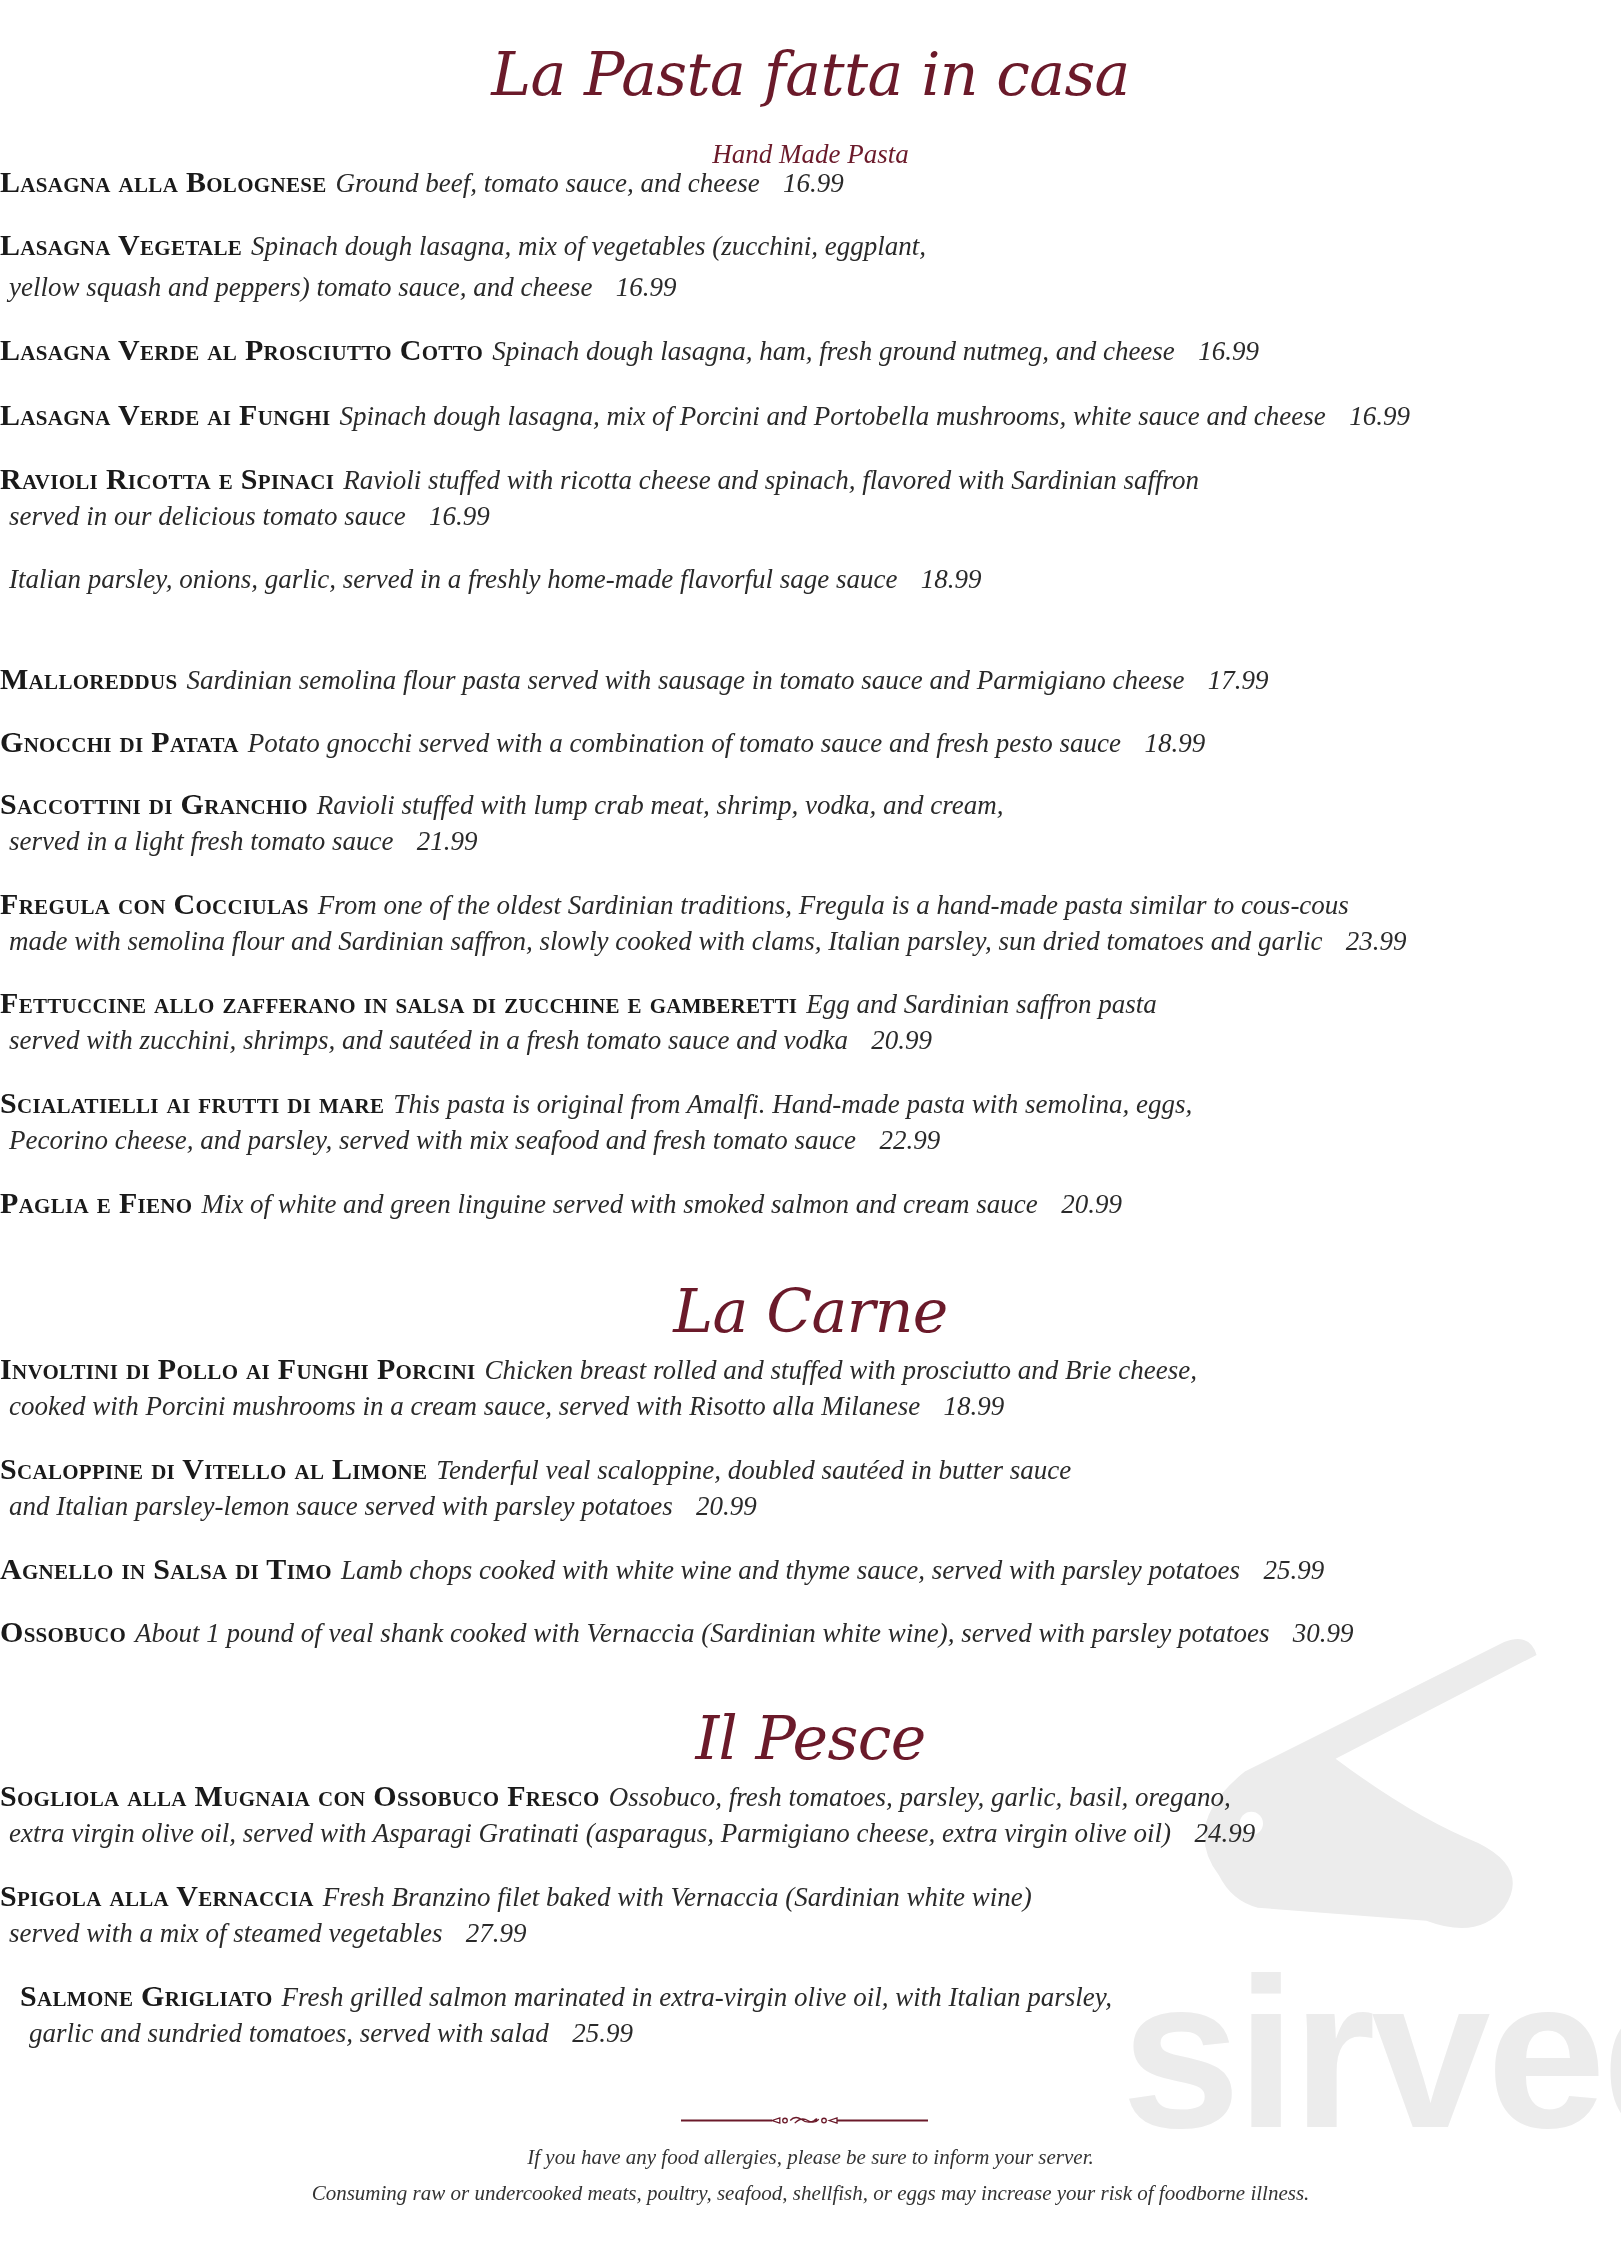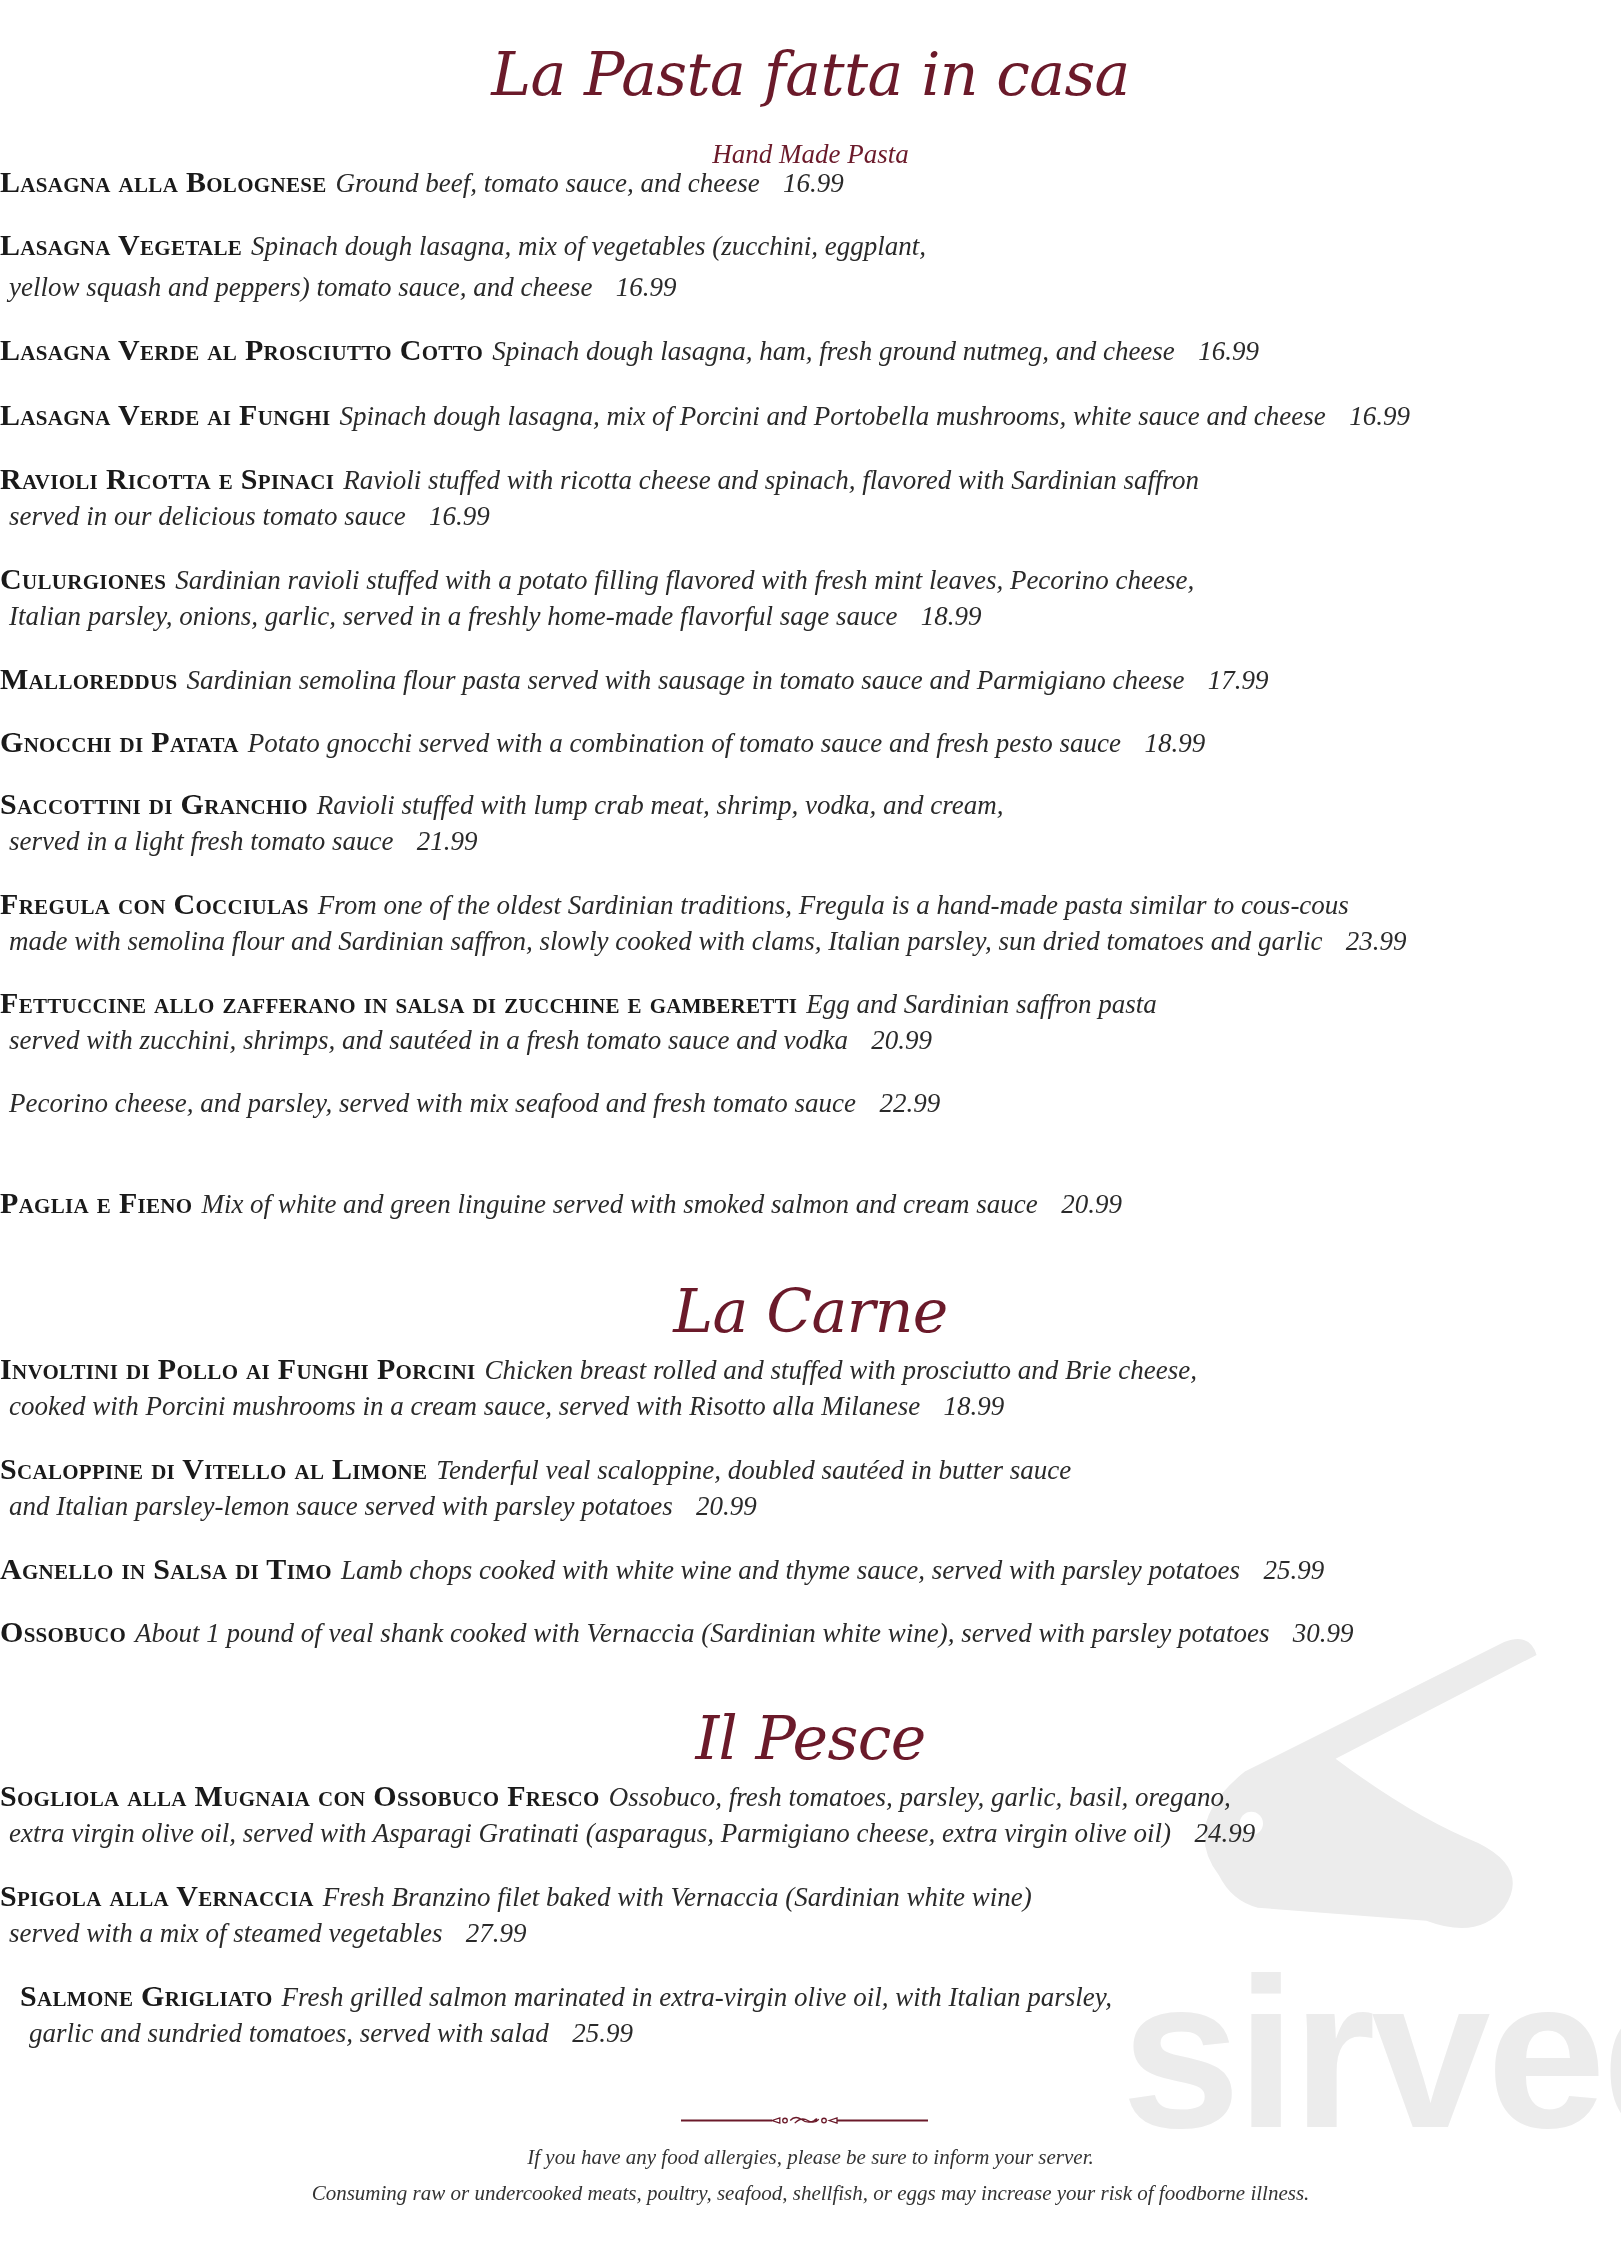--- a/index.html
+++ b/index.html
@@ -75,7 +75,6 @@
   </div>
 
   <div class="item" style="top:561px;">
-    <span class="line"><span class="name">Culurgiones</span><span class="desc">Sardinian ravioli stuffed with a potato filling flavored with fresh mint leaves, Pecorino cheese,</span></span>
     <span class="line"><span class="desc">Italian parsley, onions, garlic, served in a freshly home-made flavorful sage sauce</span><span class="price">18.99</span></span>
   </div>
 

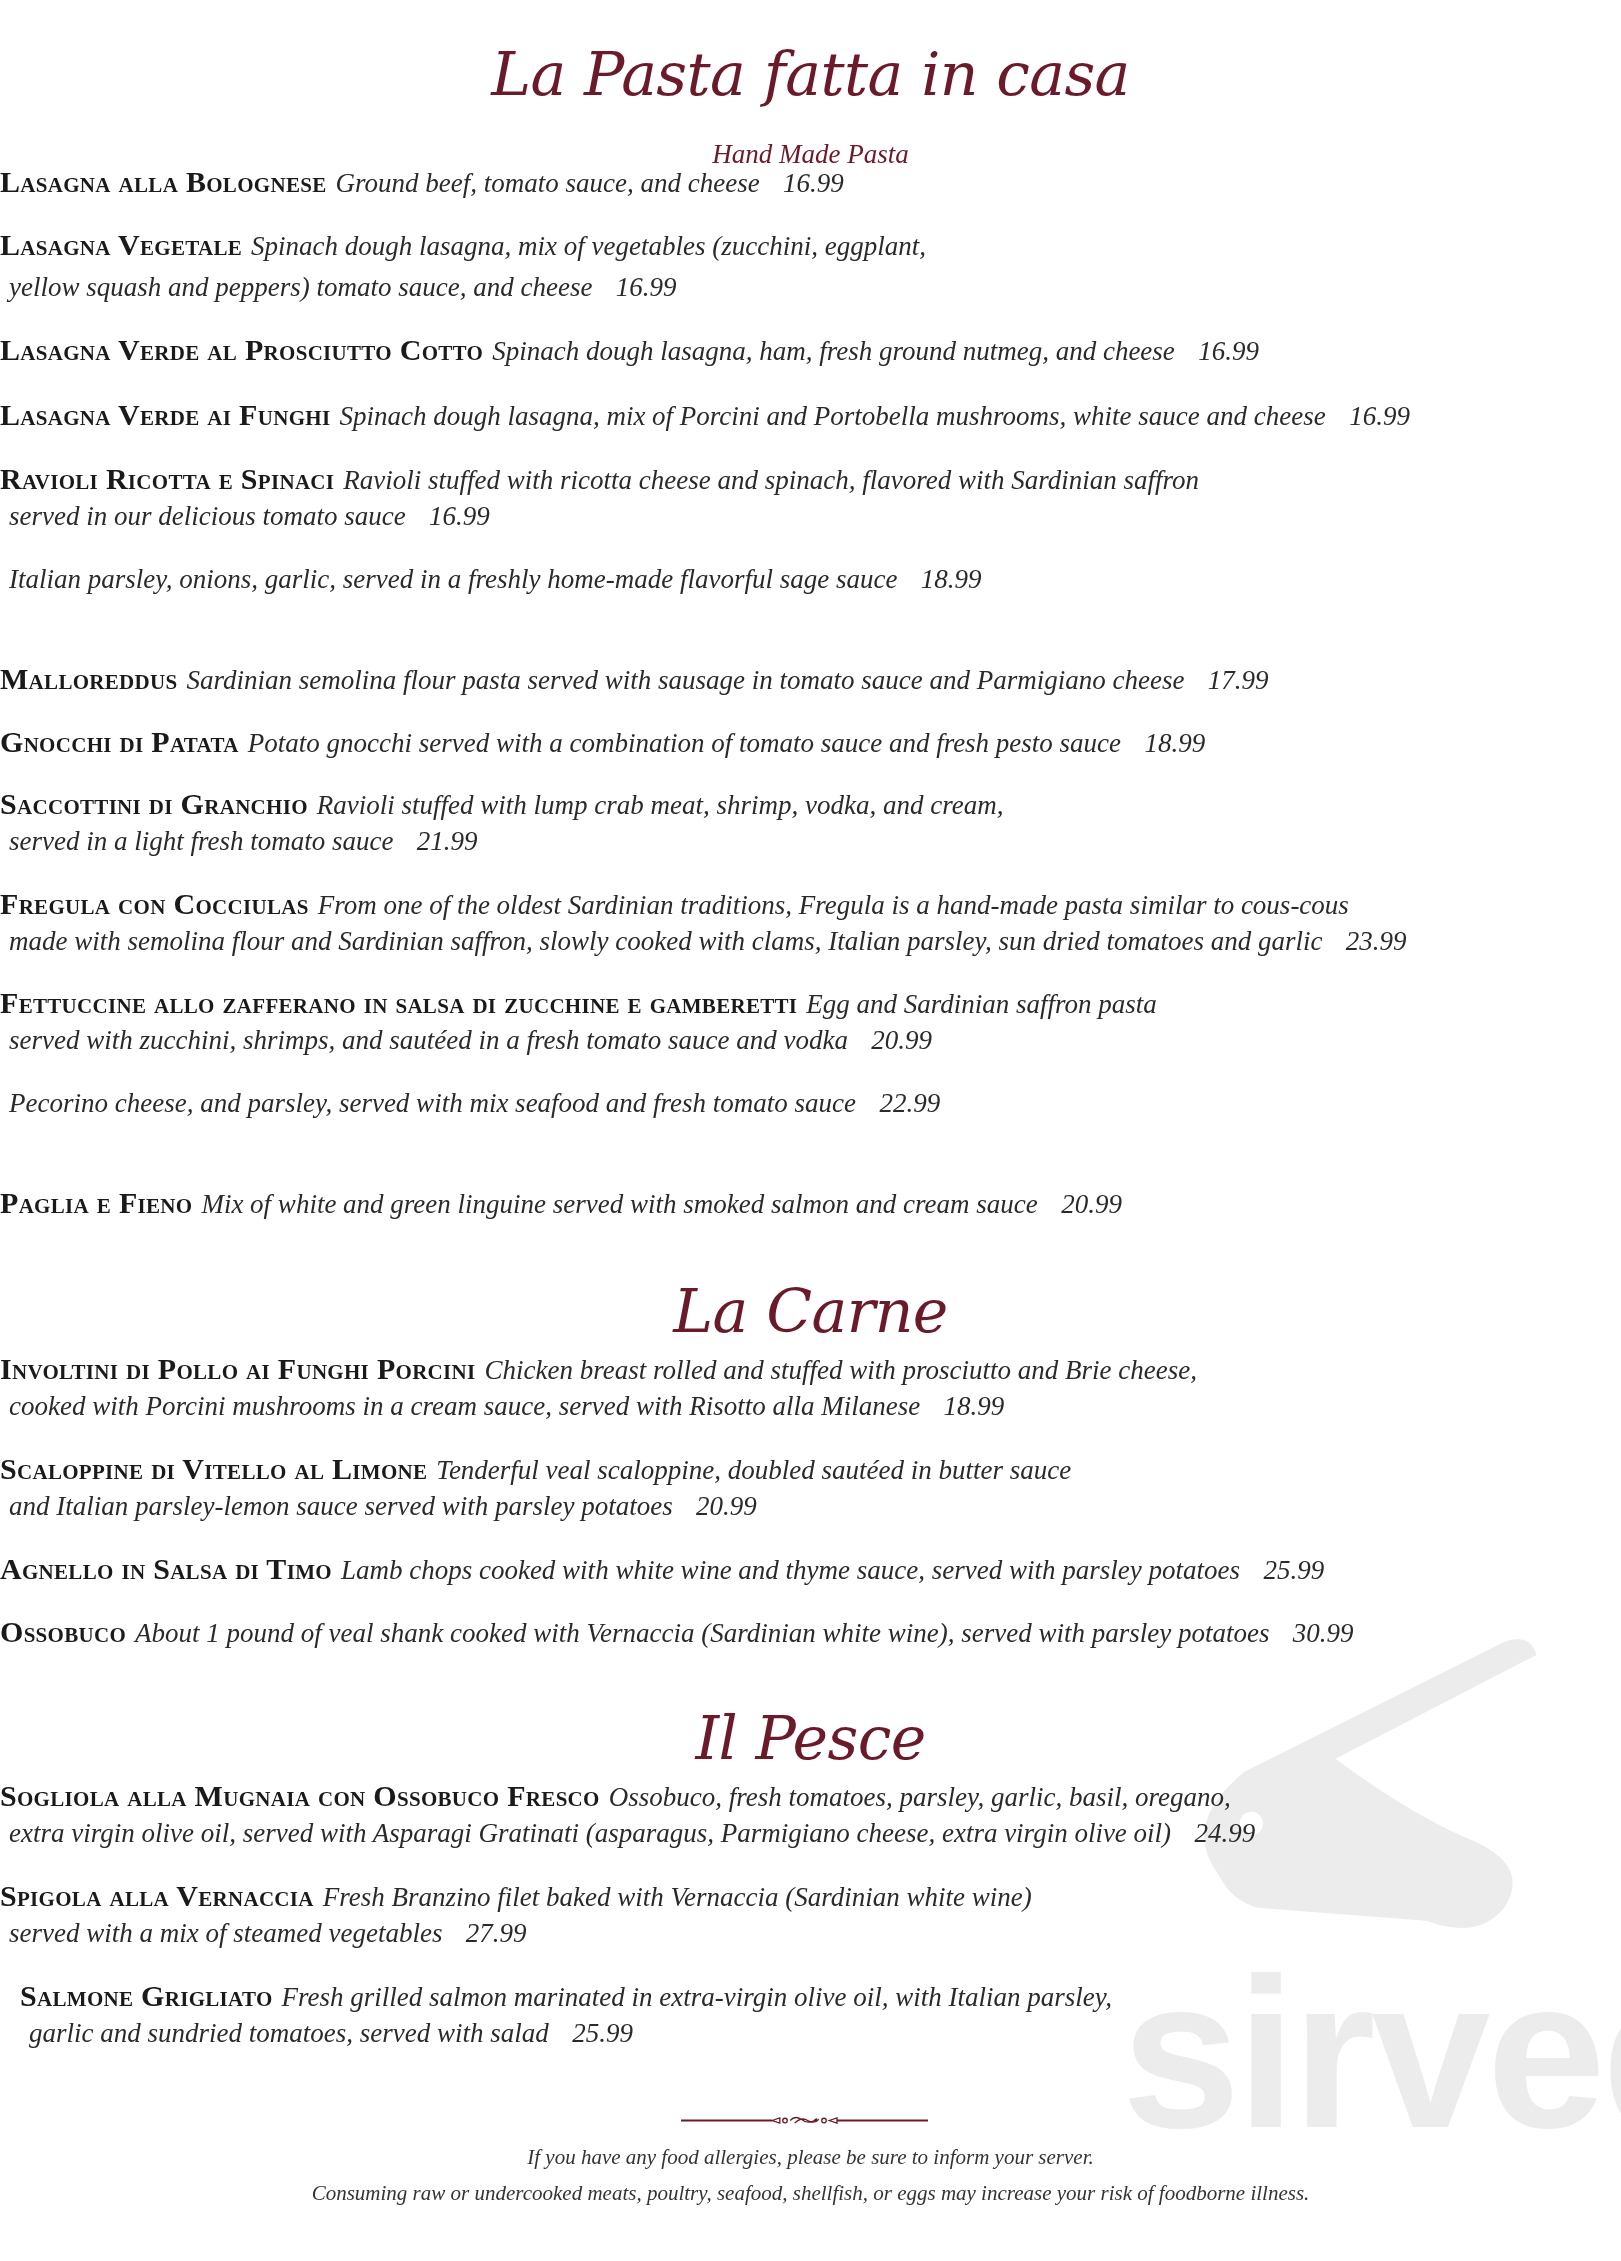--- a/index.html
+++ b/index.html
@@ -102,6 +102,7 @@
   </div>
 
   <div class="item" style="top:1085px;">
+    <span class="line"><span class="name">Scialatielli ai frutti di mare</span><span class="desc">This pasta is original from Amalfi. Hand-made pasta with semolina, eggs,</span></span>
     <span class="line"><span class="desc">Pecorino cheese, and parsley, served with mix seafood and fresh tomato sauce</span><span class="price">22.99</span></span>
   </div>
 

